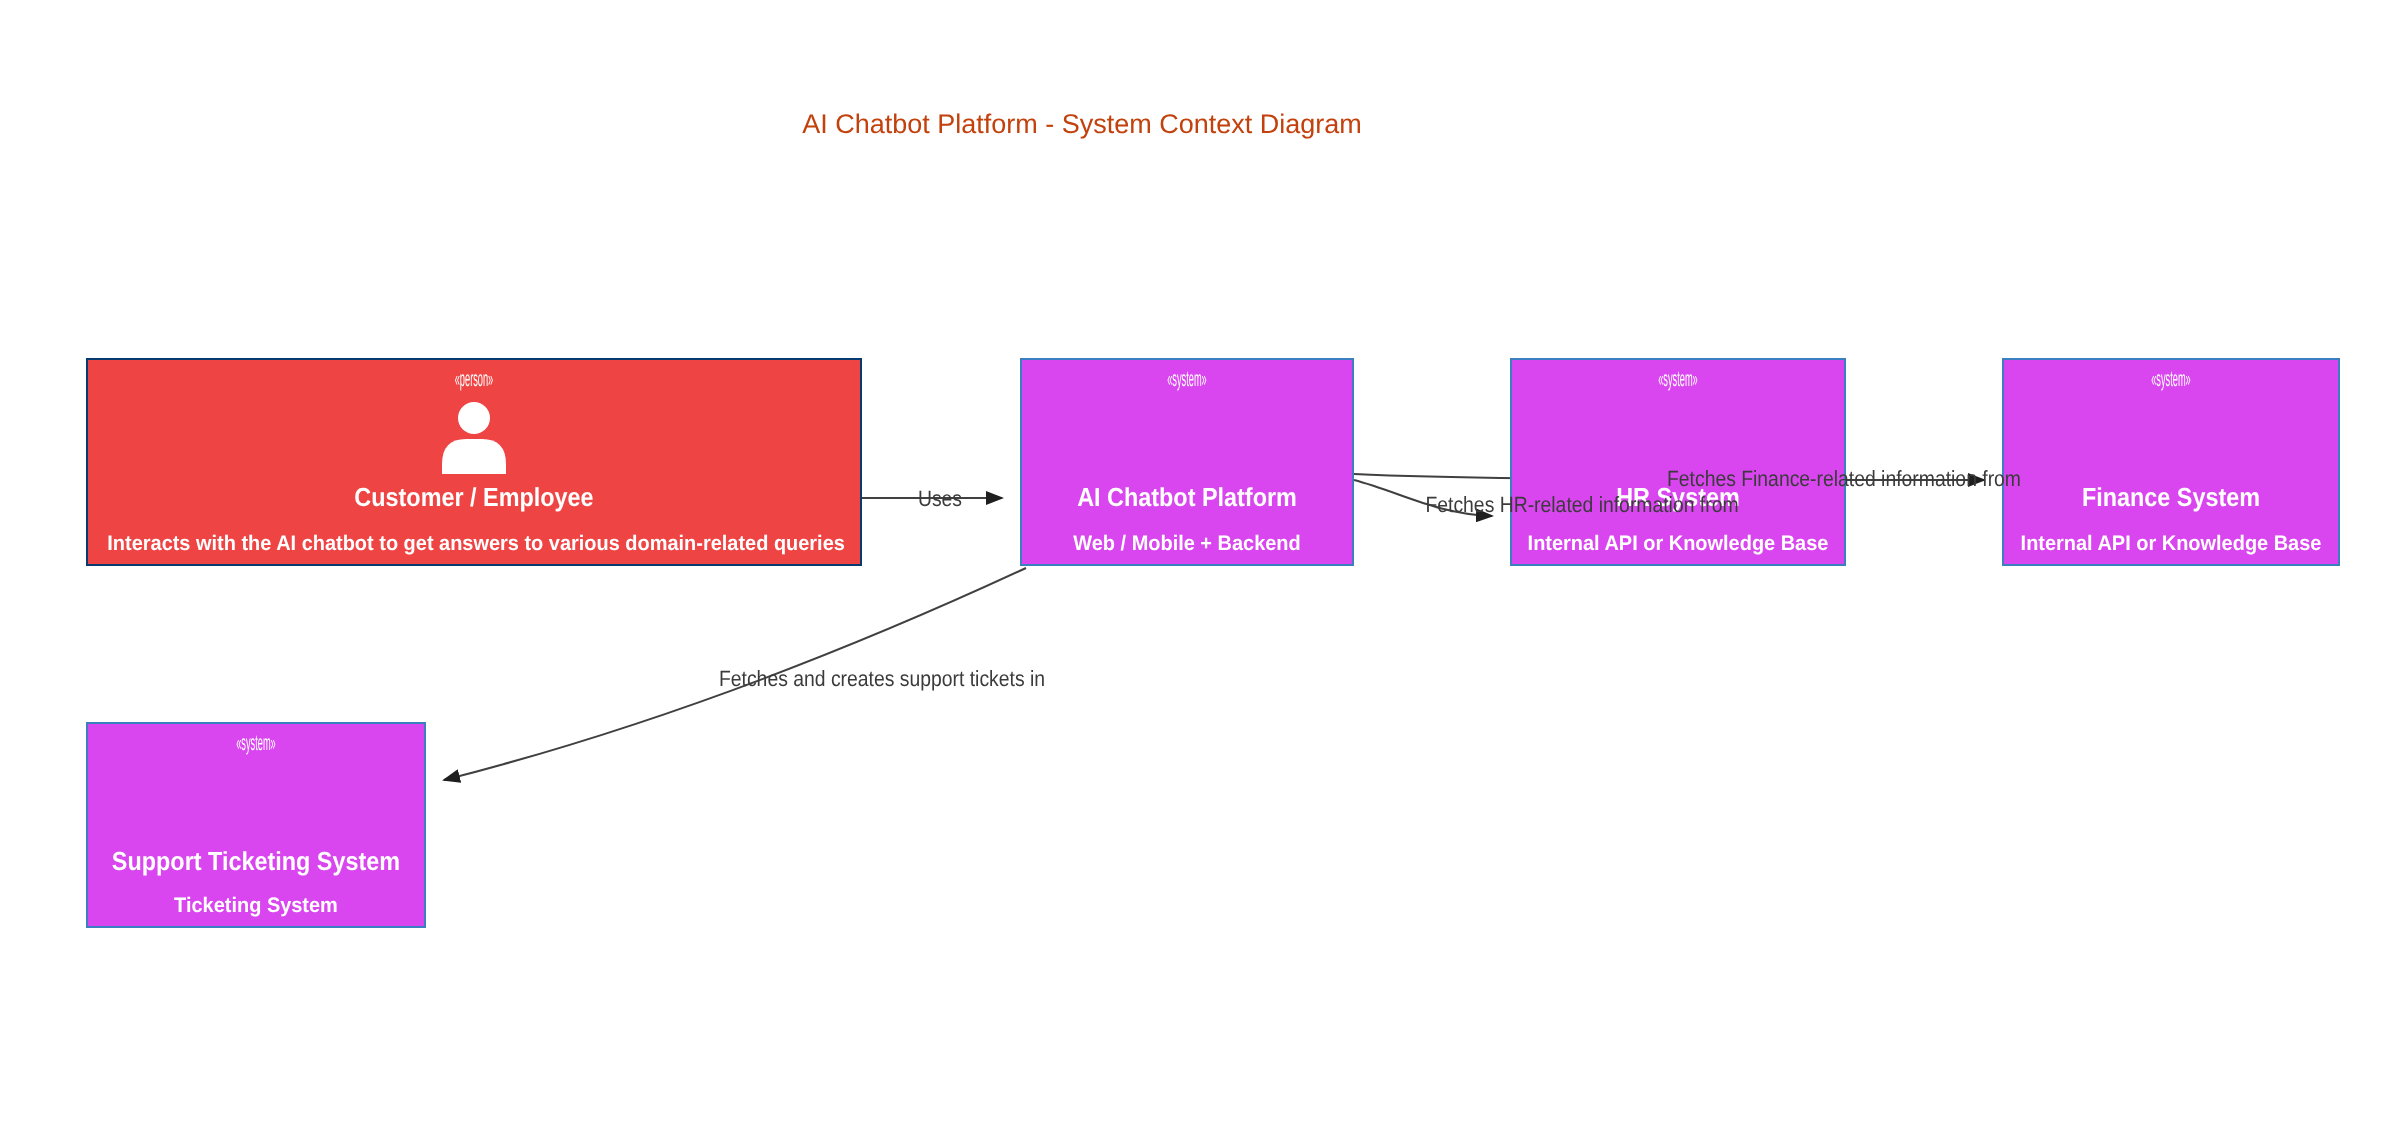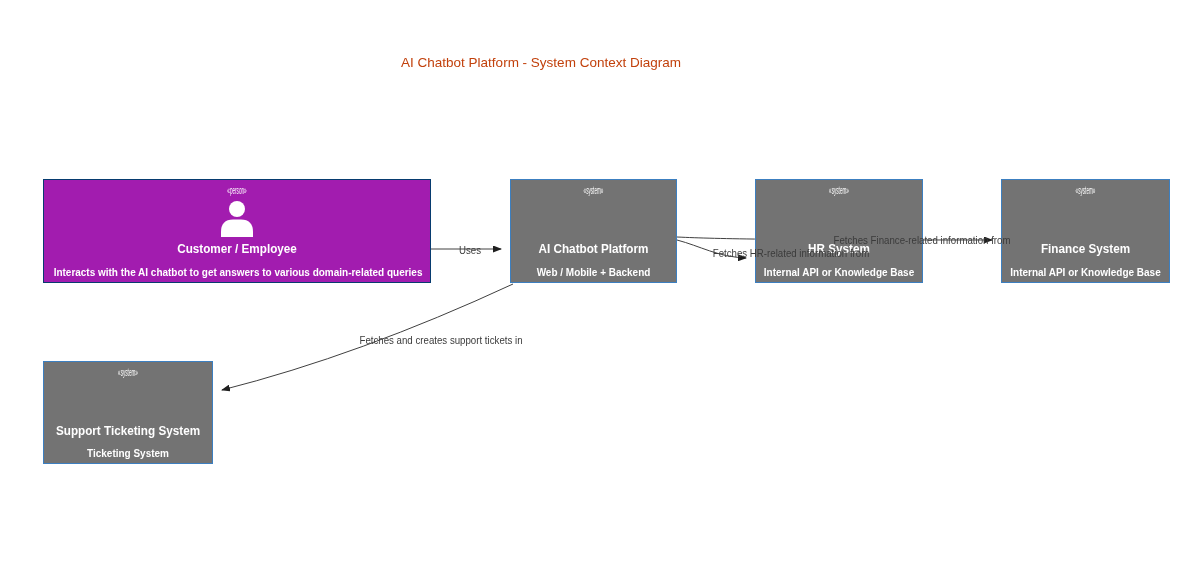--- a/index.html
+++ b/index.html
@@ -20,7 +20,7 @@
     box-sizing:border-box;
   }
   .node.system { background:#737373; border:1px solid #3C7FC0; }
-  .node.person { background:#a21caf; border:1px solid #073B6F; }
+  .node.person { background:#ef4444; border:1px solid #073B6F; }
   #node-customer { left:43px;  top:179px; width:388px; height:104px; }
   #node-chatbot  { left:510px; top:179px; width:167px; height:104px; }
   #node-hr       { left:755px; top:179px; width:168px; height:104px; }

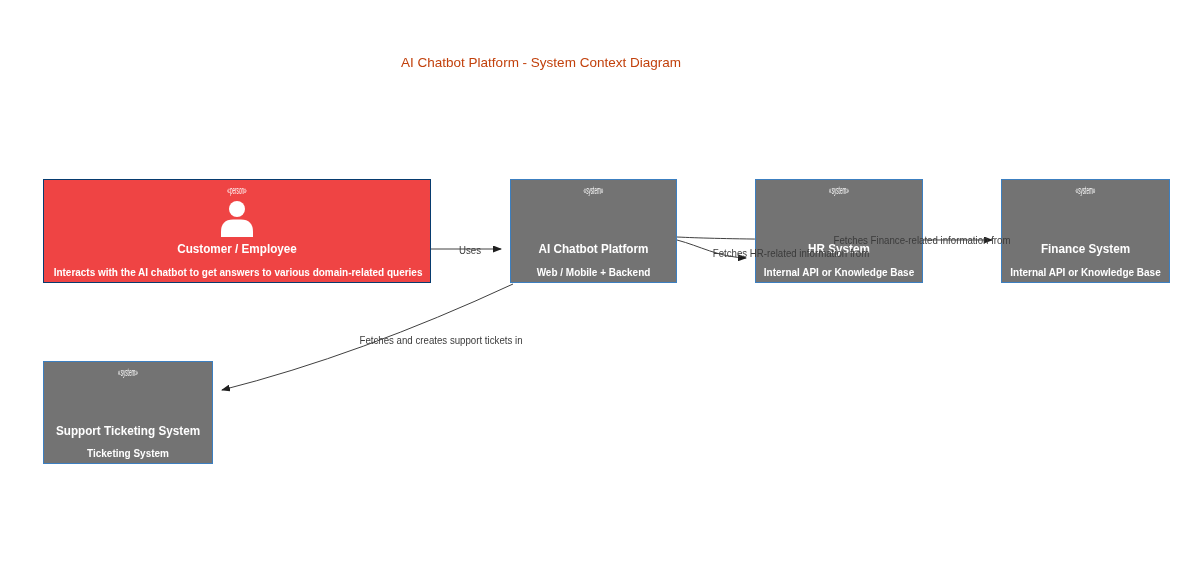--- a/index.html
+++ b/index.html
@@ -19,7 +19,7 @@
     position:absolute; color:#ffffff; text-align:center;
     box-sizing:border-box;
   }
-  .node.system { background:#737373; border:1px solid #3C7FC0; }
+  .node.system { background:#d946ef; border:1px solid #3C7FC0; }
   .node.person { background:#ef4444; border:1px solid #073B6F; }
   #node-customer { left:43px;  top:179px; width:388px; height:104px; }
   #node-chatbot  { left:510px; top:179px; width:167px; height:104px; }

